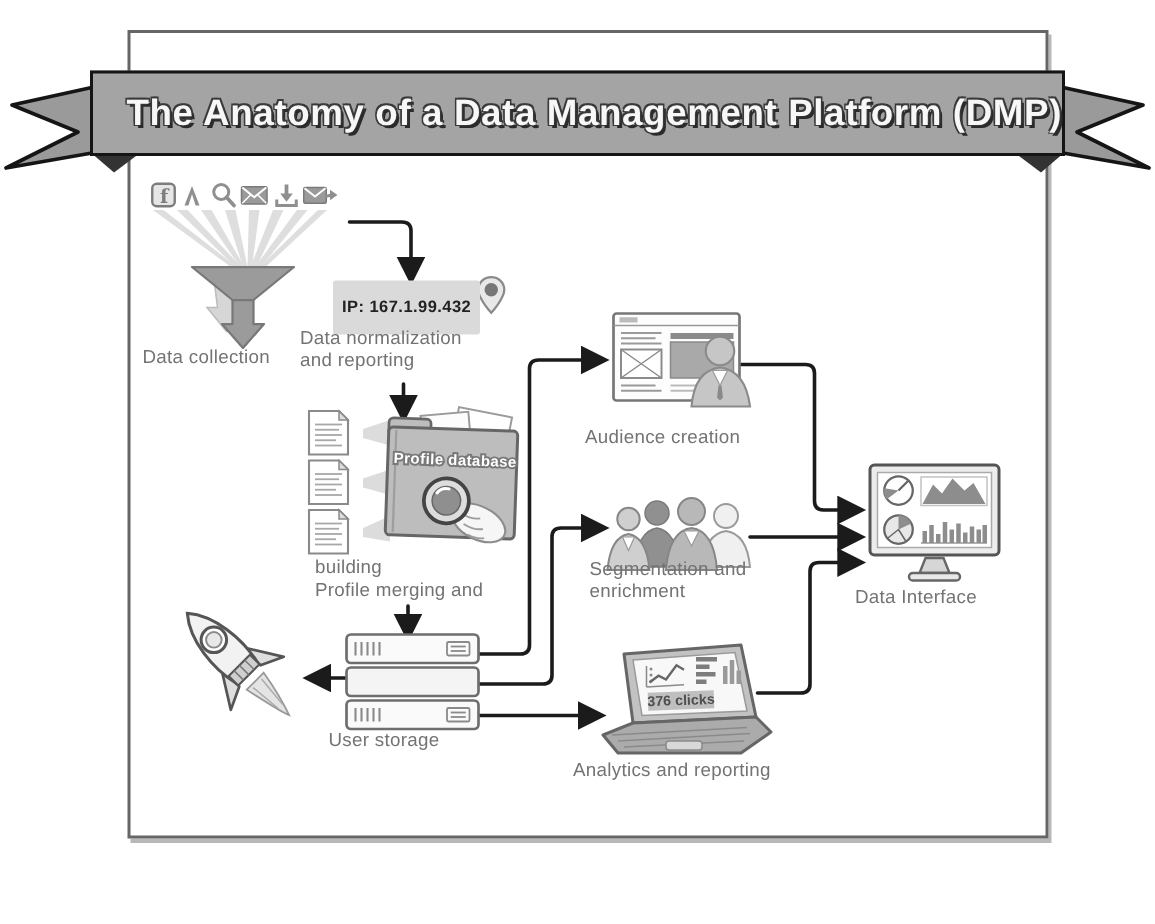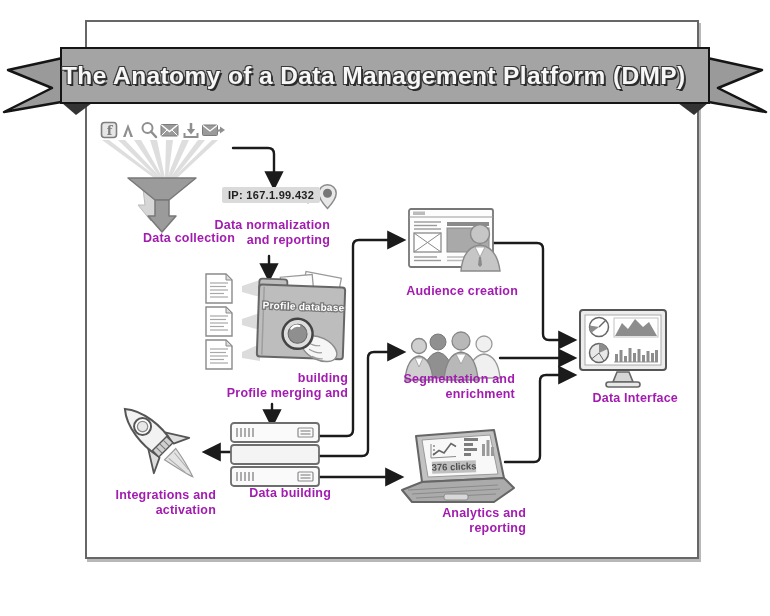--- a/index.html
+++ b/index.html
@@ -9,7 +9,7 @@
         border:2px solid #666;box-shadow:2px 3px 0 rgba(0,0,0,.28);}
   .ribbon-band{position:absolute;left:60px;top:47px;width:650px;height:57px;background:#a4a4a4;
         border:2.5px solid #151515;box-sizing:border-box;z-index:6;
-        display:flex;align-items:center;justify-content:flex-start;}
+        display:flex;align-items:center;justify-content:flex-end;}
   .ribbon-title{font-size:24.5px;font-weight:bold;color:#f7f7f7;white-space:nowrap;letter-spacing:.4px;
         text-shadow:-1px -1px 0 #3a3a3a,1px -1px 0 #3a3a3a,-1px 1px 0 #3a3a3a,2px 2px 0 #2b2b2b;}
   .tails{position:absolute;left:0;top:0;z-index:5;}

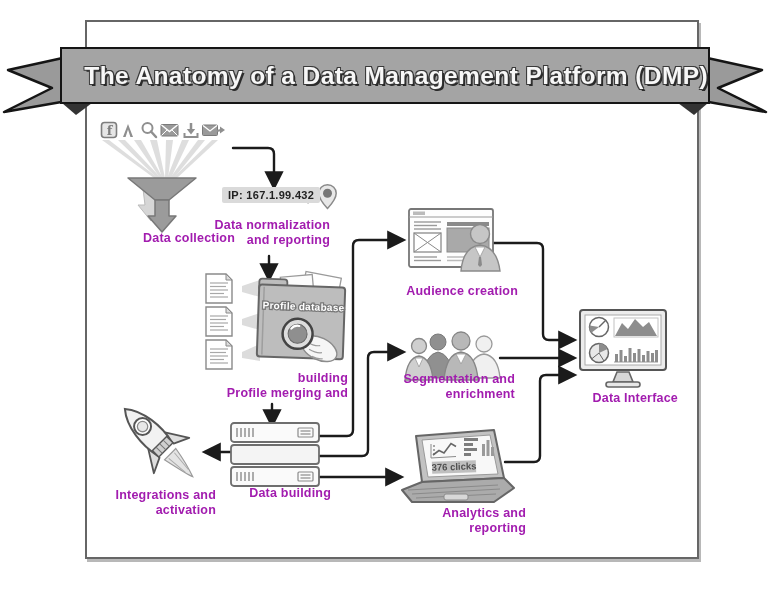--- a/index.html
+++ b/index.html
@@ -18,7 +18,7 @@
   .node{position:absolute;z-index:3;}
   svg{overflow:visible;}
   .chip{position:absolute;left:222px;top:187px;z-index:4;background:#dadada;color:#222;
-        font-size:11px;font-weight:bold;padding:2px 6px;border-radius:2px;letter-spacing:.3px;}
+        font-size:11px;font-weight:bold;padding:12px 6px;border-radius:2px;letter-spacing:.3px;}
   .icon-row{position:absolute;left:100px;top:121px;z-index:4;display:flex;gap:2px;}
   .connectors{position:absolute;left:0;top:0;z-index:2;}
 </style>

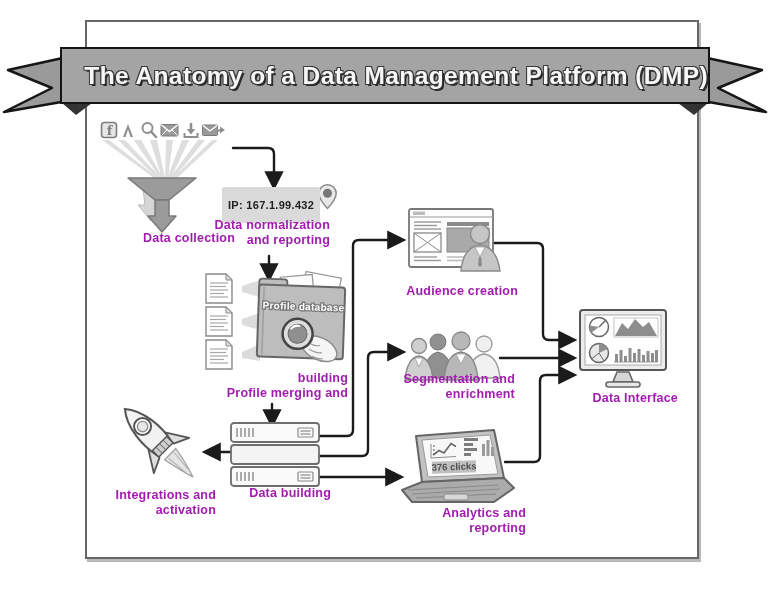--- a/index.html
+++ b/index.html
@@ -13,7 +13,7 @@
   .ribbon-title{font-size:24.5px;font-weight:bold;color:#f7f7f7;white-space:nowrap;letter-spacing:.4px;
         text-shadow:-1px -1px 0 #3a3a3a,1px -1px 0 #3a3a3a,-1px 1px 0 #3a3a3a,2px 2px 0 #2b2b2b;}
   .tails{position:absolute;left:0;top:0;z-index:5;}
-  .lbl{position:absolute;z-index:4;text-align:right;font-weight:bold;color:#a21caf;
+  .lbl{position:absolute;z-index:4;text-align:left;font-weight:normal;color:#737373;
        font-size:12.5px;line-height:1.22;letter-spacing:.2px;}
   .node{position:absolute;z-index:3;}
   svg{overflow:visible;}

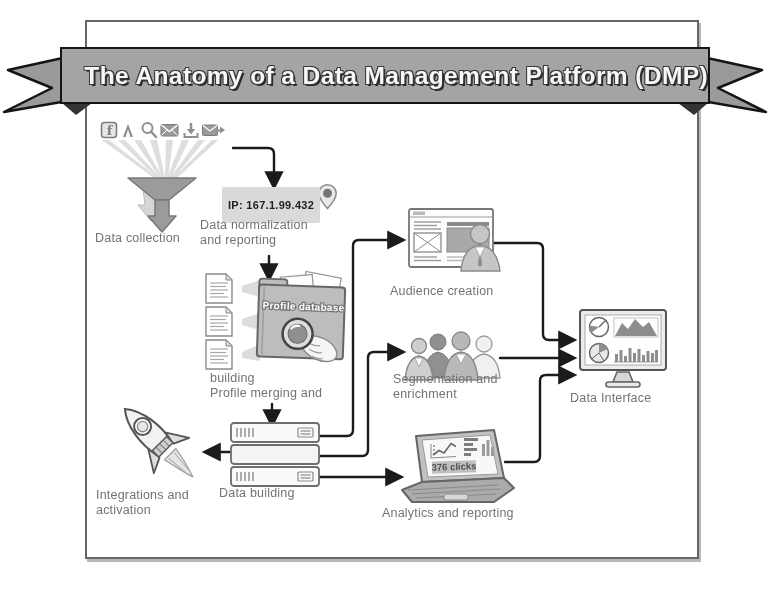--- a/index.html
+++ b/index.html
@@ -232,10 +232,6 @@
       <circle cx="50" cy="21" r="5.2" fill="#e8e8e8" stroke="#8a8a8a" stroke-width="1.3"></circle>
     </g>
   </svg>
-  <div class="lbl" style="left:96px;top:488px;width:120px">
-    <div>Integrations and</div>
-    <div>activation</div>
-  </div>
 
   <svg class="node" style="left:407px;top:205px" width="100" height="70">
     <rect x="2" y="4" width="84" height="58" rx="2" fill="#fdfdfd" stroke="#777" stroke-width="1.8"></rect>

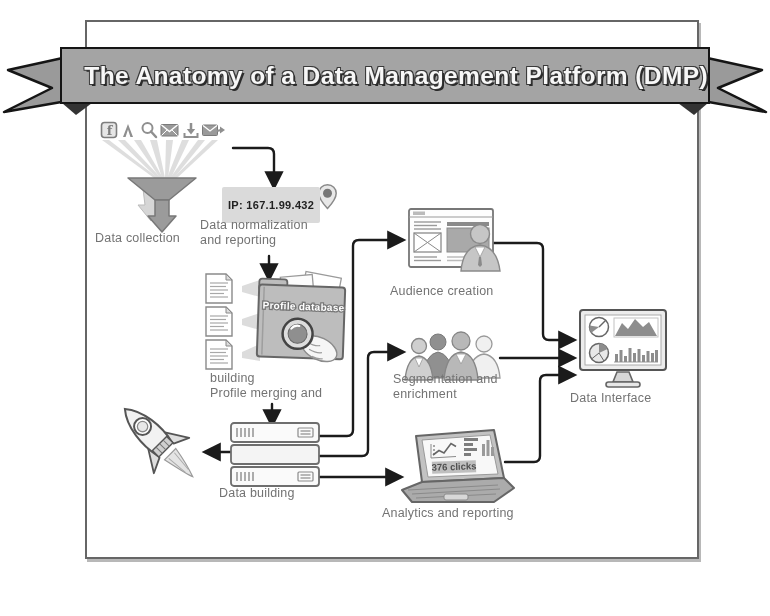--- a/index.html
+++ b/index.html
@@ -214,7 +214,7 @@
     </g>
   </svg>
   <div class="lbl" style="left:219px;top:486px;width:112px">
-    <span>Data building</span>
+    <span>User storage</span>
   </div>
 
   <svg class="node" style="left:106px;top:400px" width="100" height="85">

